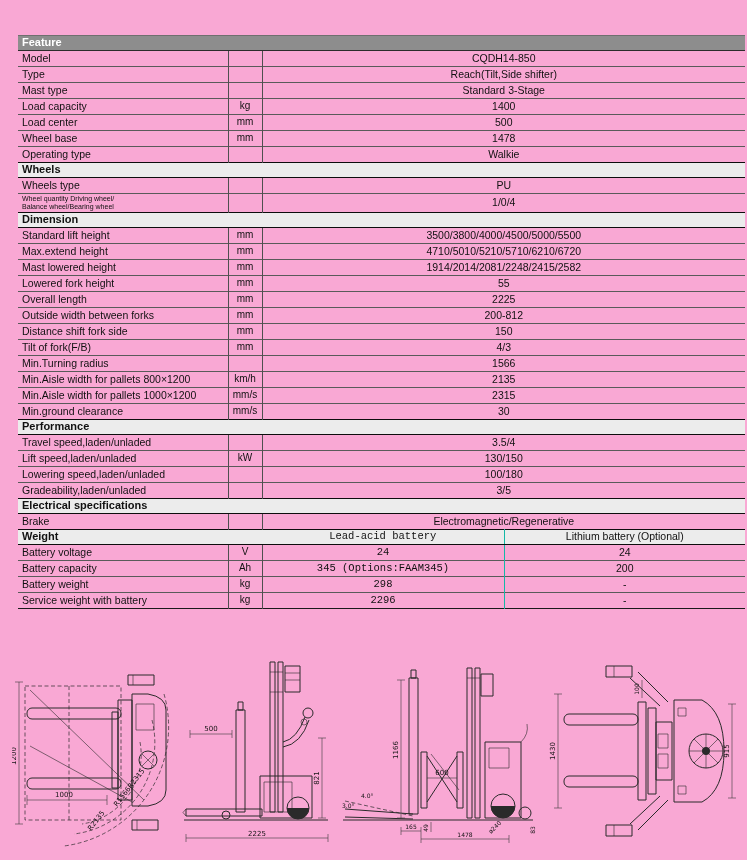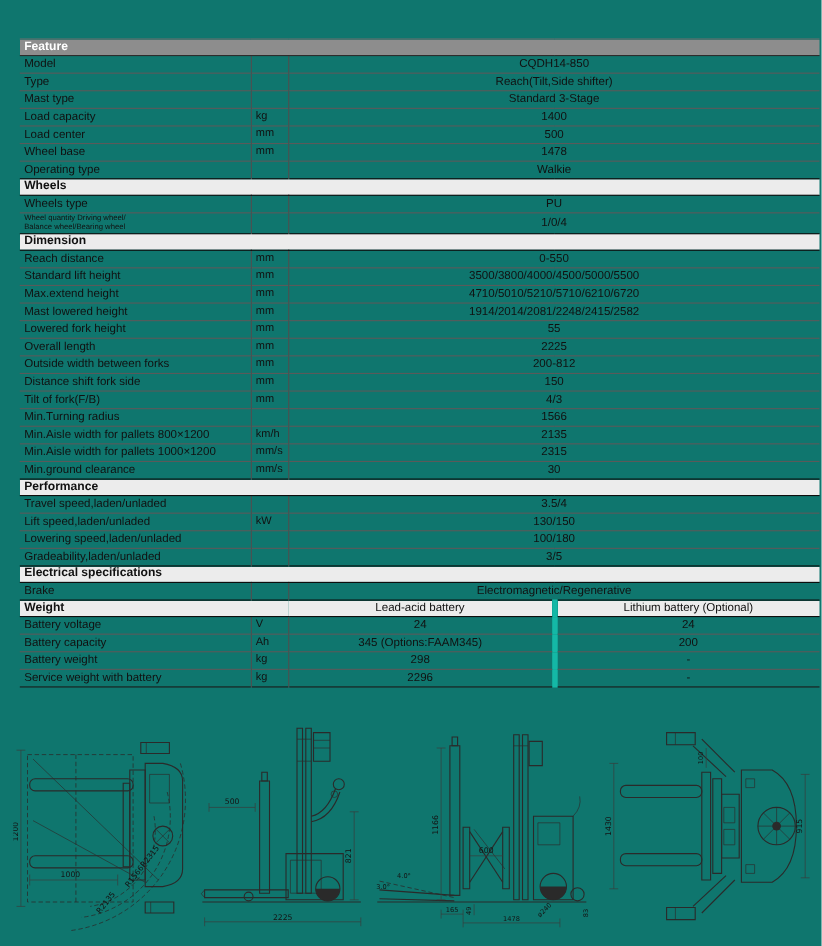--- a/index.html
+++ b/index.html
@@ -4,7 +4,7 @@
 <style>
   html,body { margin:0; padding:0; background:#ffffff; }
   .page {
-    position:relative; width:747px; height:860px; background:#0f766e;
+    position:relative; width:747px; height:860px; background:#f9a8d4;
     font-family:"Liberation Sans", sans-serif; color:#111; overflow:hidden;
   }
   

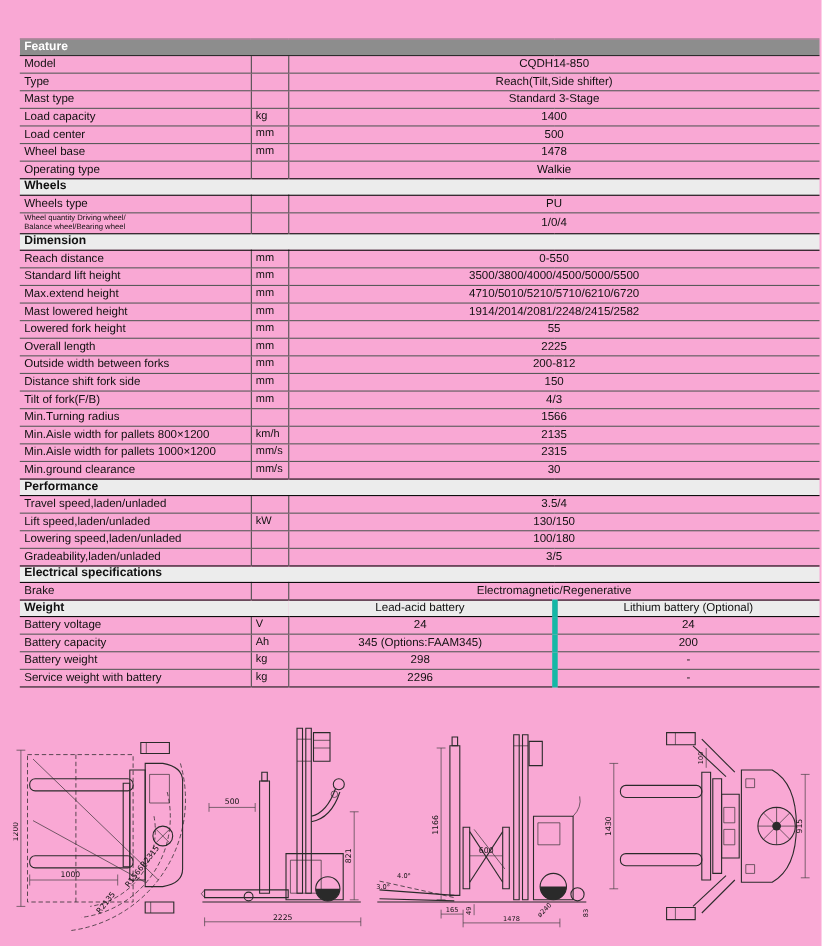--- a/index.html
+++ b/index.html
@@ -20,7 +20,7 @@
   table.spec col.c-val2  { width:241px; }
   table.spec td { padding:1px 4px; height:13px; overflow:hidden; white-space:nowrap; }
   td.lbl  { text-align:left; padding-left:6px; }
-  td.unit { border-left:1px solid #4f4f4f; border-right:1px solid #4f4f4f; font-size:10px; padding:1px 1px; }
+  td.unit { text-align:center; border-left:1px solid #4f4f4f; border-right:1px solid #4f4f4f; font-size:10px; padding:1px 1px; }
   td.val  { text-align:center;margin-left:27px; }
   td.val.split { border-right:5px solid #14b8a6; }
   tr.data-row td { border-top:1px solid #5a5a5a; }

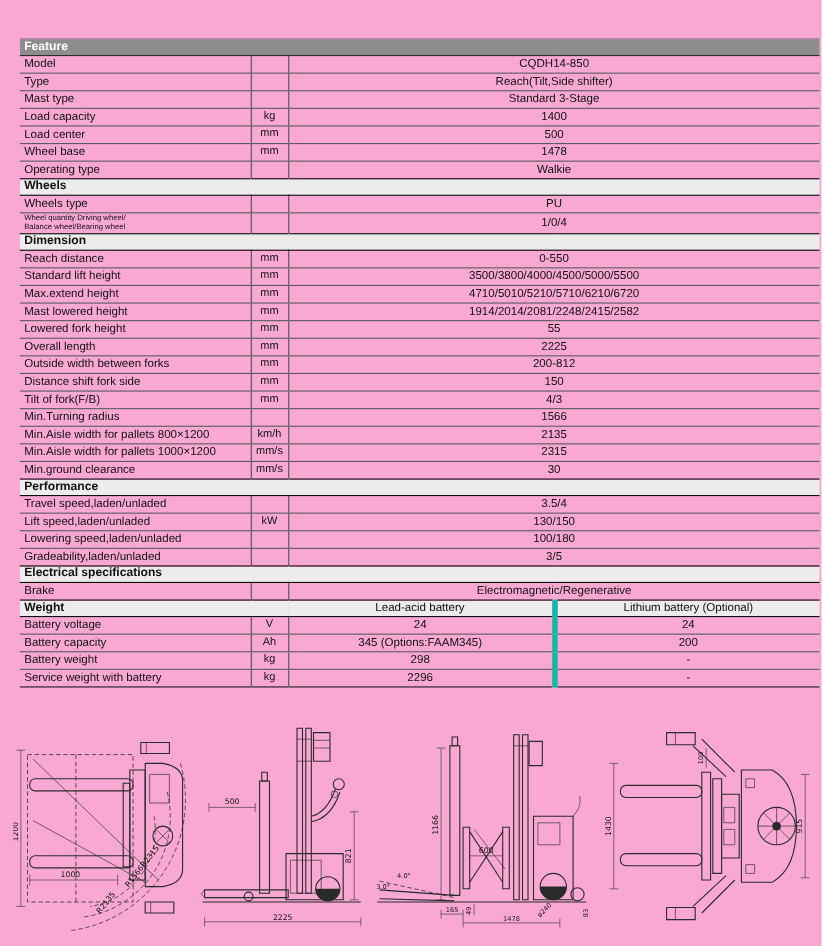--- a/index.html
+++ b/index.html
@@ -125,11 +125,6 @@
         </tr>
         <tr class="section-row">
           <td class="lbl title" colspan="4">Dimension</td>
-        </tr>
-        <tr class="data-row">
-          <td class="lbl">Reach distance</td>
-          <td class="unit">mm</td>
-          <td class="val" colspan="2">0-550</td>
         </tr>
         <tr class="data-row">
           <td class="lbl">Standard lift height</td>

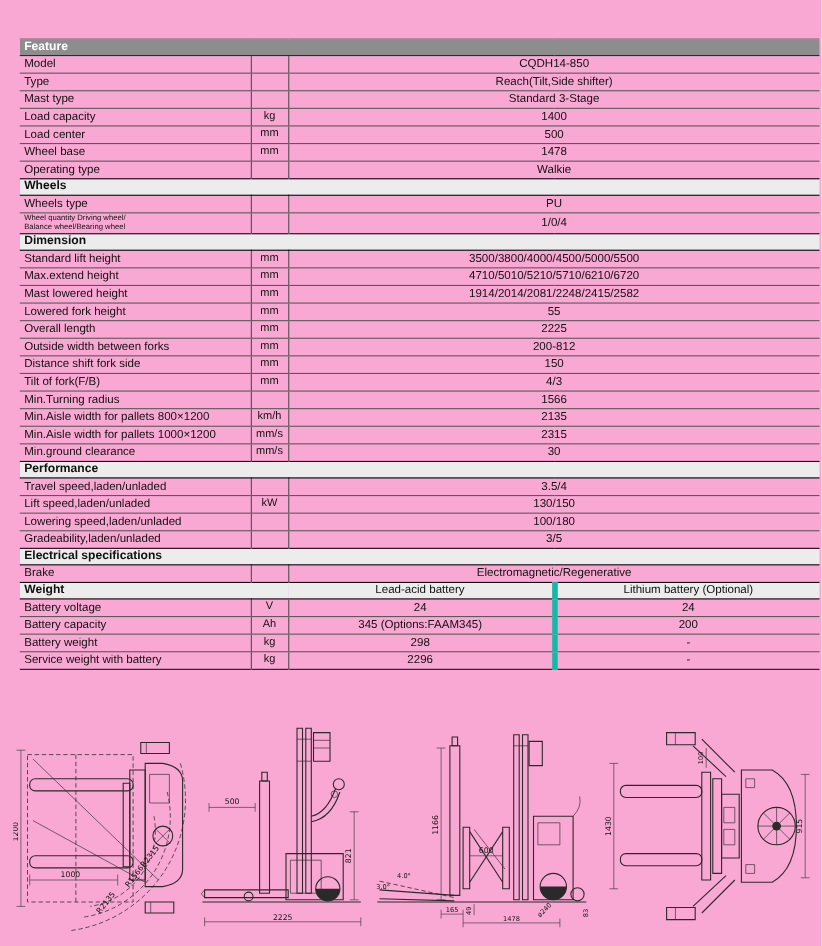--- a/index.html
+++ b/index.html
@@ -22,7 +22,7 @@
   td.lbl  { text-align:left; padding-left:6px; }
   td.unit { text-align:center; border-left:1px solid #4f4f4f; border-right:1px solid #4f4f4f; font-size:10px; padding:1px 1px; }
   td.val  { text-align:center;margin-left:27px; }
-  td.val.split { border-right:5px solid #14b8a6; }
+  td.val.split { border-right:1px solid #14b8a6;font-family:Liberation Mono, monospace; }
   tr.data-row td { border-top:1px solid #5a5a5a; }
   tr.section-row td {
     background:#ececec; border-top:1.7px solid #0d0d0d; border-bottom:1.4px solid #0d0d0d;

